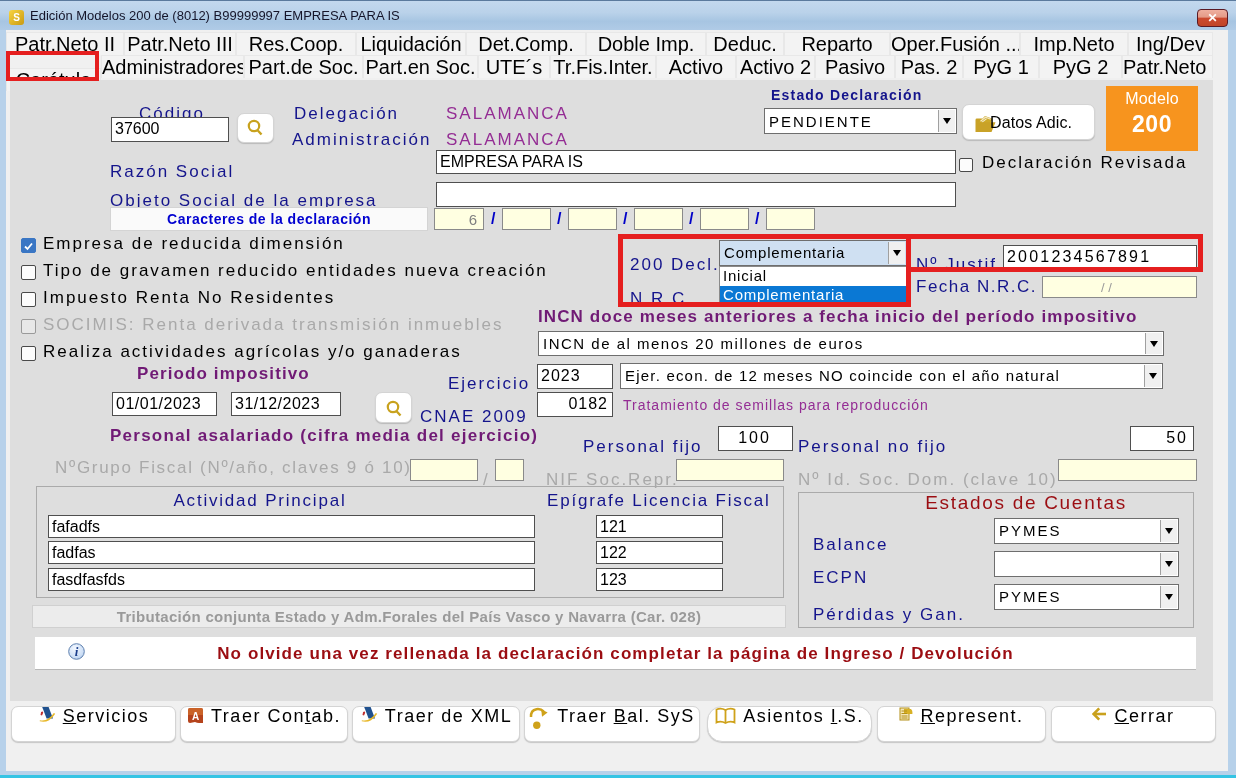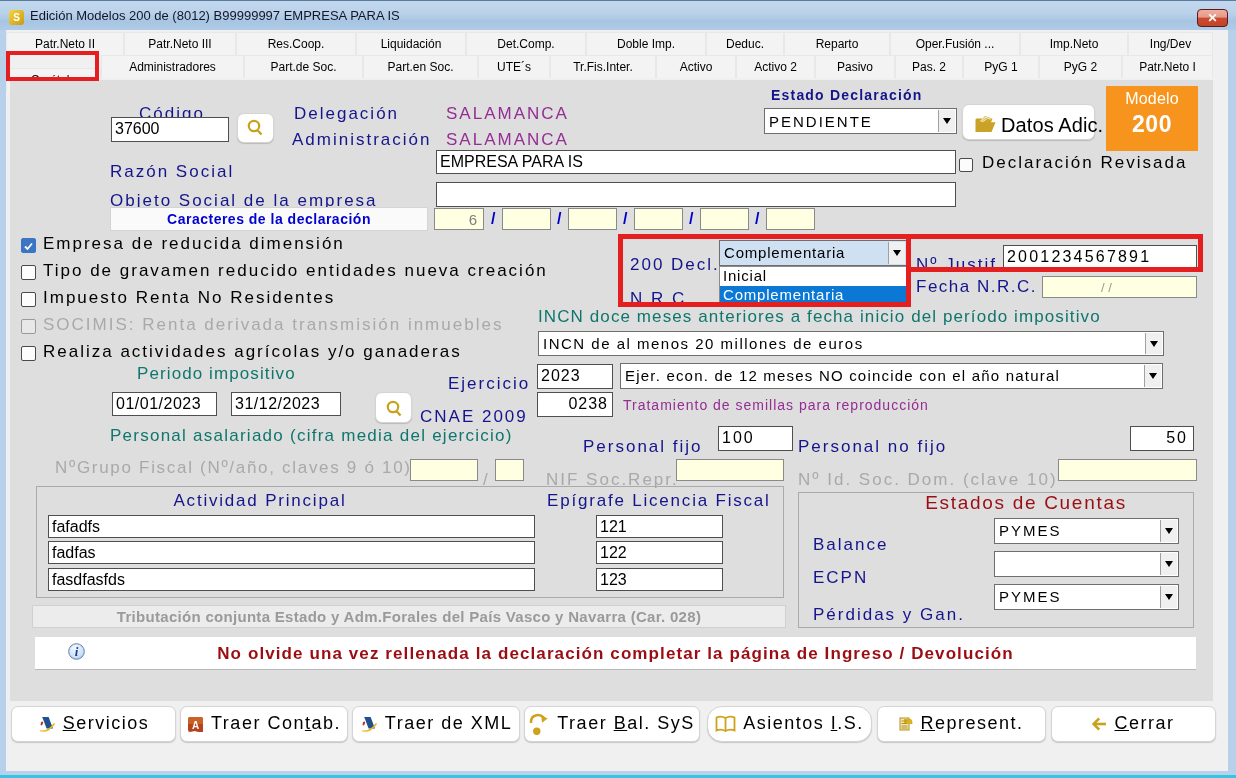--- a/index.html
+++ b/index.html
@@ -24,7 +24,7 @@
     color:#fff; text-align:center; font-size:12px; font-weight:bold; line-height:16px; }
   
   .tabrow { position:absolute; left:6px; display:flex; }
-  .tab { background:#f3f3f3; border:1px solid #e8e8e8; border-bottom:none; font-size:12px; color:#000;
+  .tab { background:#f3f3f3; border:1px solid #e8e8e8; border-bottom:none; font-size:20px; color:#000;
     text-align:center; height:23px; line-height:23px; white-space:nowrap; overflow:hidden; }
   
   #panel { left:10px; top:80px; width:1203px; height:621px; background:#dedede; }

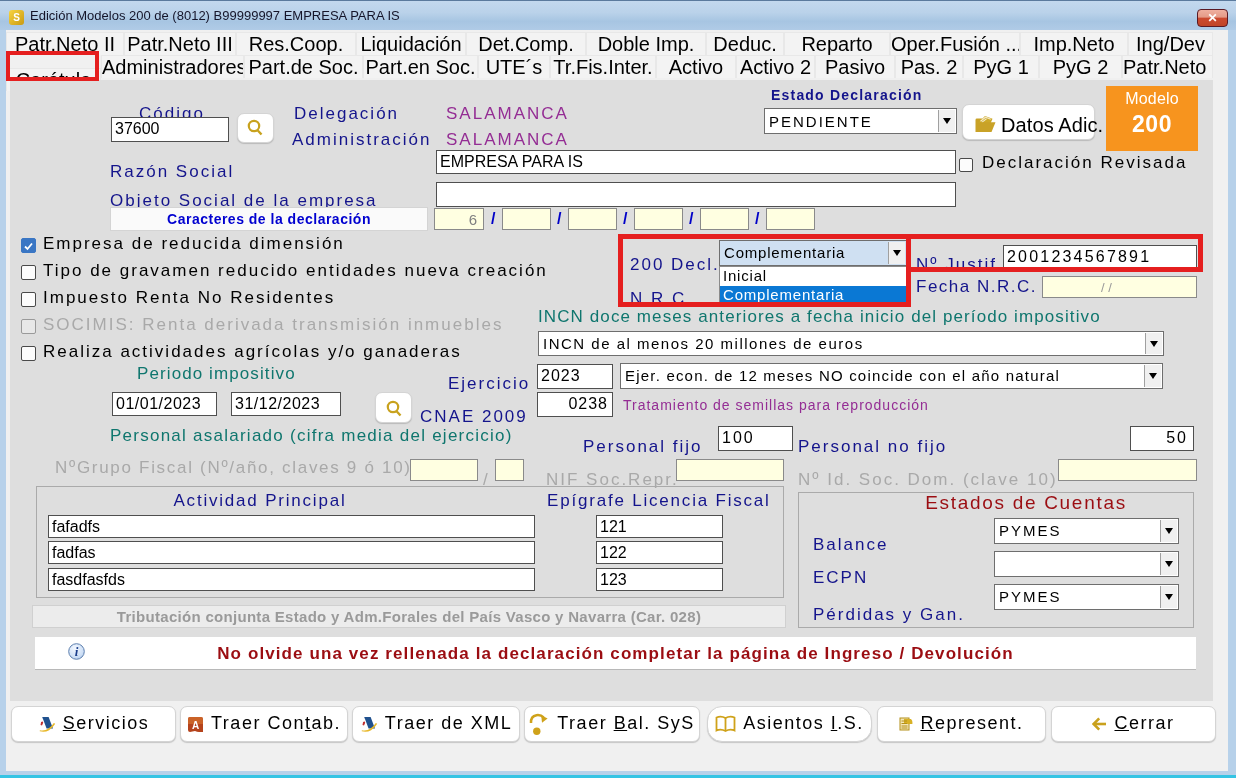--- a/index.html
+++ b/index.html
@@ -110,7 +110,7 @@
         <path d="M7.8 9.4 L12.5 5.8" stroke="#f3e9c8" stroke-width="1.1" fill="none"></path>
         <path d="M2.5 19 L6.2 9.2 L21.5 9.2 L17.5 19 Z" fill="#c9a227"></path>
       </svg>
-      <span class="abs" style="left:38px; top:9px; font-size:20px; letter-spacing:0.1px; white-space:nowrap;">Datos Adic.</span>
+      <span class="abs" style="left:27px; top:9px; font-size:16px; letter-spacing:0.1px; white-space:nowrap;">Datos Adic.</span>
     </div>
     <div class="abs" style="left:1106px; top:86px; width:92px; height:65px; background:#f7941e; color:#fff; text-align:center;">
       <div style="font-size:16px; letter-spacing:0.2px; margin-top:4px;">Modelo</div>

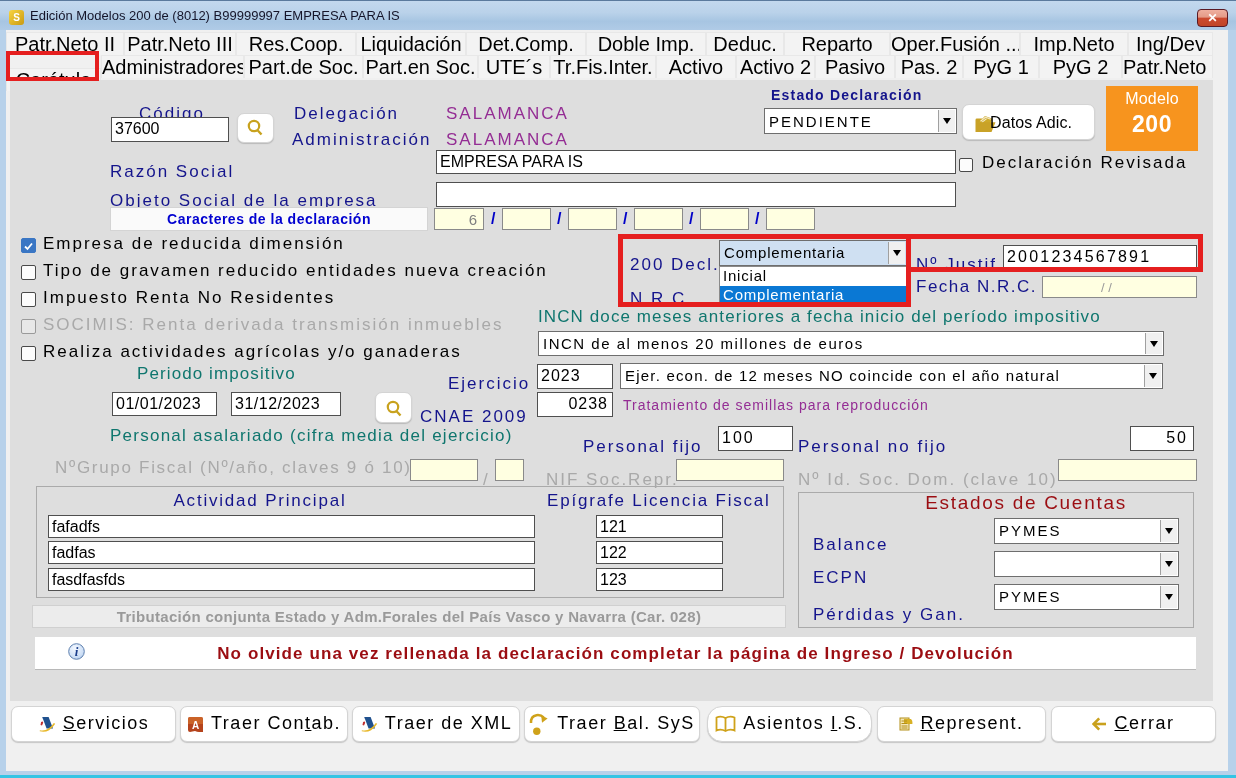--- a/index.html
+++ b/index.html
@@ -7,7 +7,7 @@
   body { font-family:"Liberation Sans", sans-serif; position:relative; background:#f0f0f0; }
   .abs { position:absolute; }
   .navy { color:#14148c; }
-  .dred { color:#0f766e; font-weight:normal; letter-spacing:1.1px; }
+  .dred { color:#701a75; font-weight:bold; letter-spacing:1.1px; }
   .purp { color:#942d94; }
   .gray { color:#a9a9a9; }
   .lbl { font-size:17px; letter-spacing:2px; white-space:nowrap;margin-top:12px; }

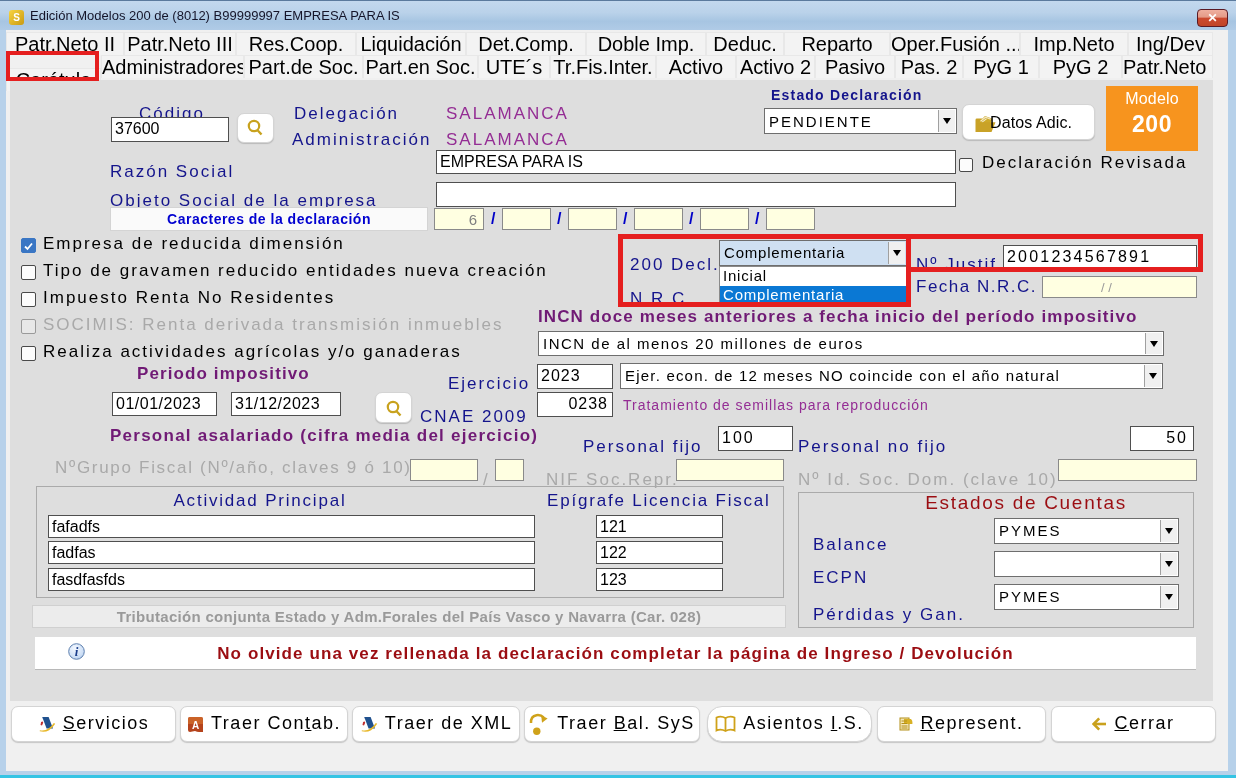--- a/index.html
+++ b/index.html
@@ -192,7 +192,7 @@
       </svg>
     </div>
     <div class="abs lbl navy" style="left:420px; top:395px;">CNAE 2009</div>
-    <div class="inp" style="left:537px; top:392px; width:76px; height:25px; text-align:right; padding-right:4px; letter-spacing:1px;">0238</div>
+    <div class="inp" style="left:537px; top:392px; width:76px; height:25px; text-align:right; padding-right:4px; letter-spacing:1px;">0182</div>
     <div class="abs purp" style="left:623px; top:397px; font-size:14px; letter-spacing:1px;">Tratamiento de semillas para reproducción</div>
 
     <div class="abs dred" style="left:110px; top:426px; font-size:17px; letter-spacing:1.25px;">Personal asalariado (cifra media del ejercicio)</div>

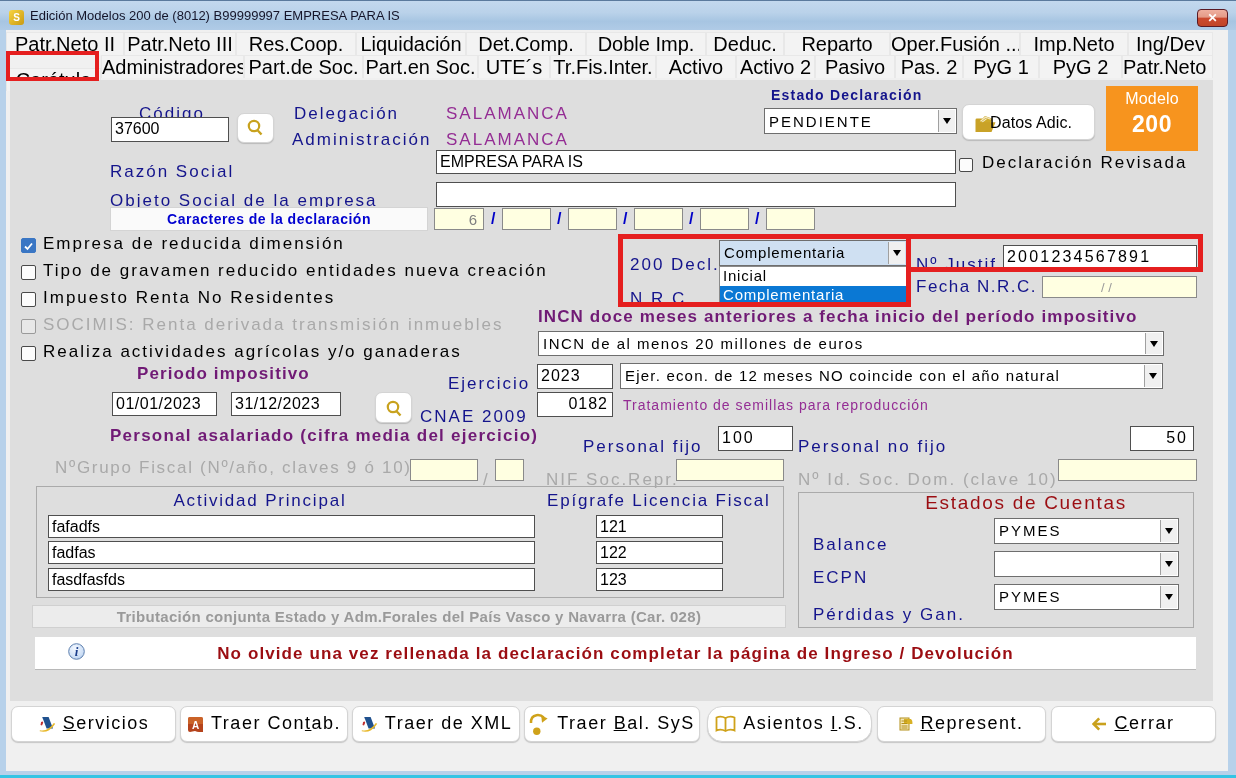--- a/index.html
+++ b/index.html
@@ -197,7 +197,7 @@
 
     <div class="abs dred" style="left:110px; top:426px; font-size:17px; letter-spacing:1.25px;">Personal asalariado (cifra media del ejercicio)</div>
     <div class="abs lbl navy" style="left:583px; top:425px;">Personal fijo</div>
-    <div class="inp" style="left:718px; top:426px; width:75px; height:25px; text-align:left; padding-right:5px; letter-spacing:2px;">100</div>
+    <div class="inp" style="left:718px; top:426px; width:75px; height:25px; text-align:center; padding-right:5px; letter-spacing:2px;">100</div>
     <div class="abs lbl navy" style="left:798px; top:425px;">Personal no fijo</div>
     <div class="inp" style="left:1130px; top:426px; width:64px; height:25px; text-align:right; padding-right:5px; letter-spacing:2px;">50</div>
 

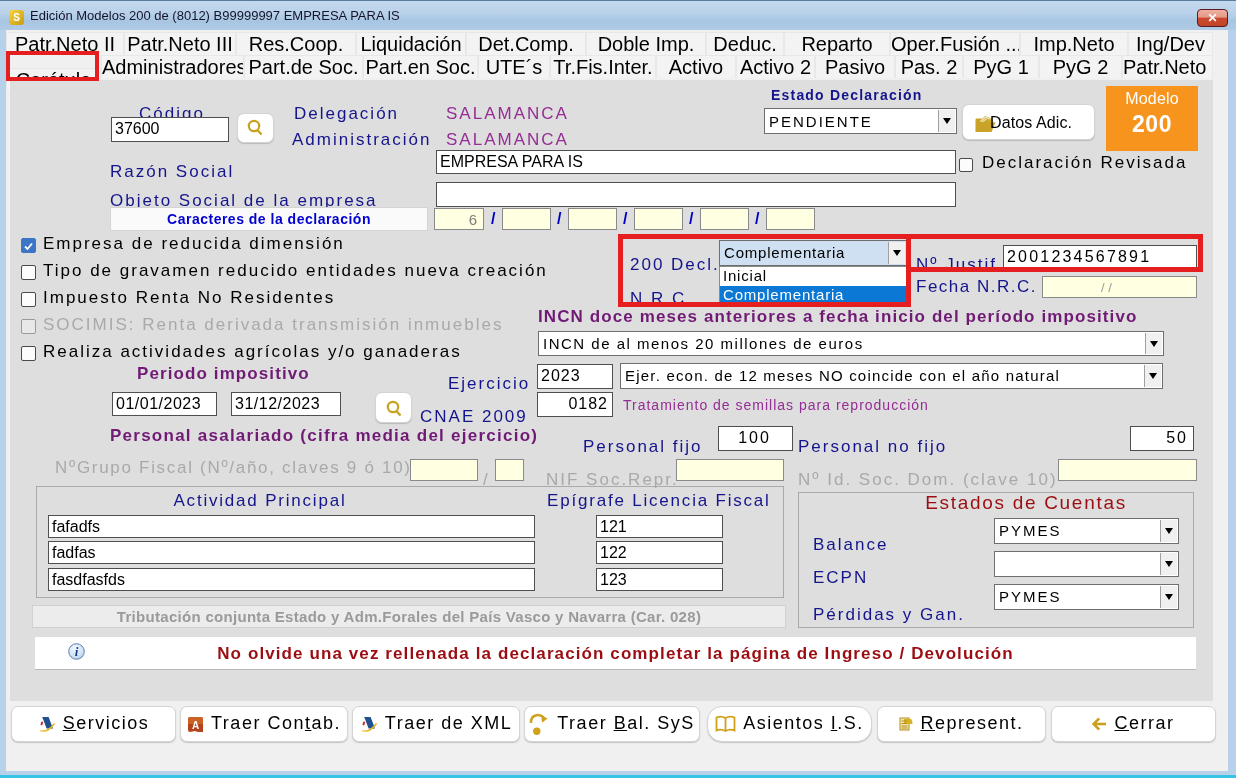--- a/index.html
+++ b/index.html
@@ -314,7 +314,7 @@
     </div>
   </div>
   <style>
-    .bb { height:36px; display:flex; align-items:center; justify-content:center; }
+    .bb { height:36px; display:flex; align-items:flex-start; justify-content:center; }
     .bb svg { flex:0 0 auto; margin-right:7px; }
     .bb .btxt { font-size:18px; letter-spacing:1.5px; color:#000; white-space:nowrap; position:relative; top:-1px; }
     .cbt { font-size:17px; letter-spacing:2px; white-space:nowrap; }

